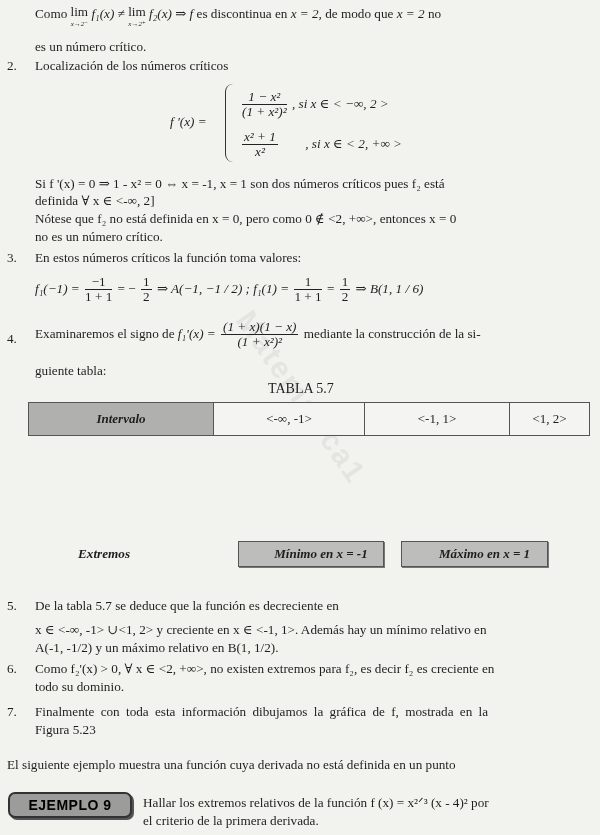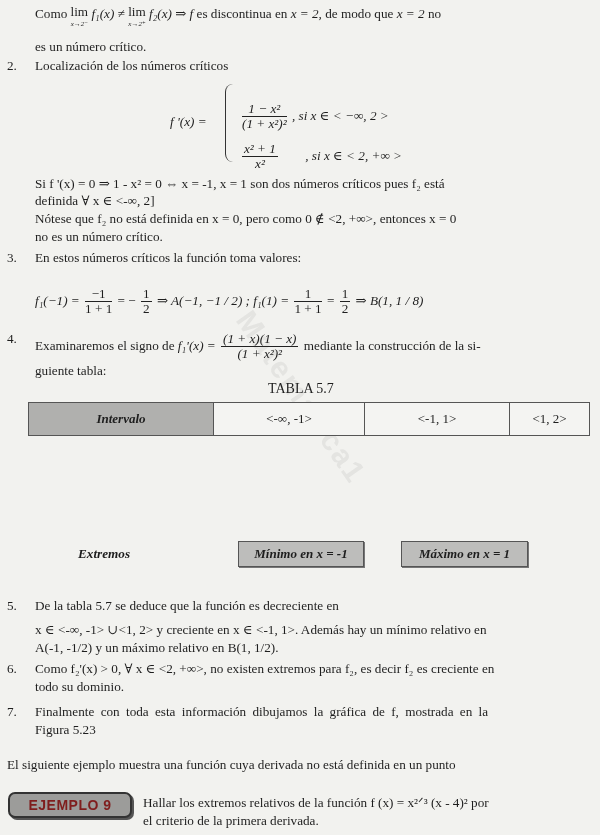--- a/index.html
+++ b/index.html
@@ -12,7 +12,7 @@
   }
   .abs { position: absolute; white-space: nowrap; }
   .it { font-style: italic; }
-  .frac { display: inline-block; vertical-align: middle; text-align: center; margin: 16px 2px; }
+  .frac { display: inline-block; vertical-align: middle; text-align: center; margin: 4px 2px; }
   .frac > span { display: block; line-height: 14px; }
   .frac > span.top { border-bottom: 1px solid #222; padding: 0 2px; }
   .lim { display: inline-block; text-align: center; vertical-align: top; line-height: 12px; }

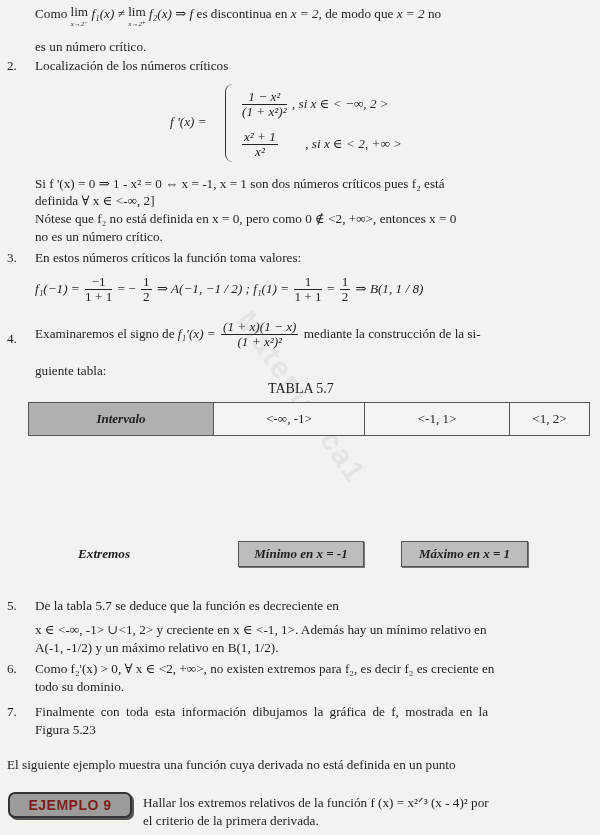--- a/index.html
+++ b/index.html
@@ -89,7 +89,7 @@
   <span class="frac"><span class="top">1</span><span>1 + 1</span></span>
   <span>=</span>
   <span class="frac"><span class="top">1</span><span>2</span></span>
-  <span class="it">⇒ B(1, 1 / 8)</span>
+  <span class="it">⇒ B(1, 1 / 6)</span>
 </div>
 
 <div class="abs" style="left:7px; top:331px;">4.</div>

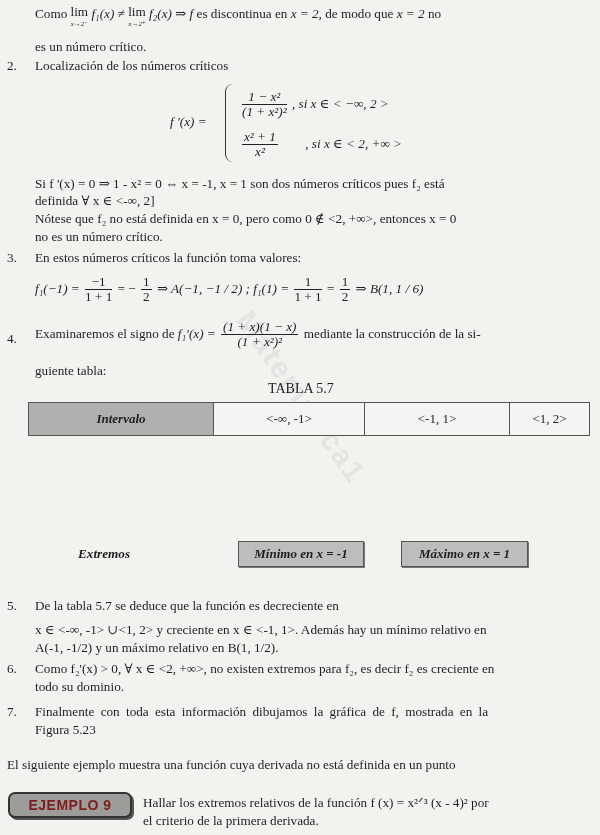--- a/index.html
+++ b/index.html
@@ -30,7 +30,7 @@
   table.t57 td.head { background: #b0b0ae; font-style: italic; font-weight: bold; width: 168px; }
   table.t57 td.cell { background: #f4f4f2; }
   table.t57 tr.concl td { background: #bdbdbb; }
-  .extreme-box { position: absolute; top: 541px; height: 24px; background: #bdbdbb; border: 1px solid #555; font-style: italic; font-weight: bold; font-size: 13px; line-height: 24px; text-align: center; box-shadow: 1px 1px 0 #777; }
+  .extreme-box { position: absolute; top: 541px; height: 24px; background: #bdbdbb; border: 1px solid #555; font-style: italic; font-weight: bold; font-size: 13px; line-height: 24px; text-align: center; box-shadow: 1px 1px 0 #777; padding-left: 20px; }
   .badge {
     position: absolute; left: 8px; top: 792px; width: 120px; height: 22px;
     background: #9c9c9a; border: 2px solid #333; border-radius: 7px;

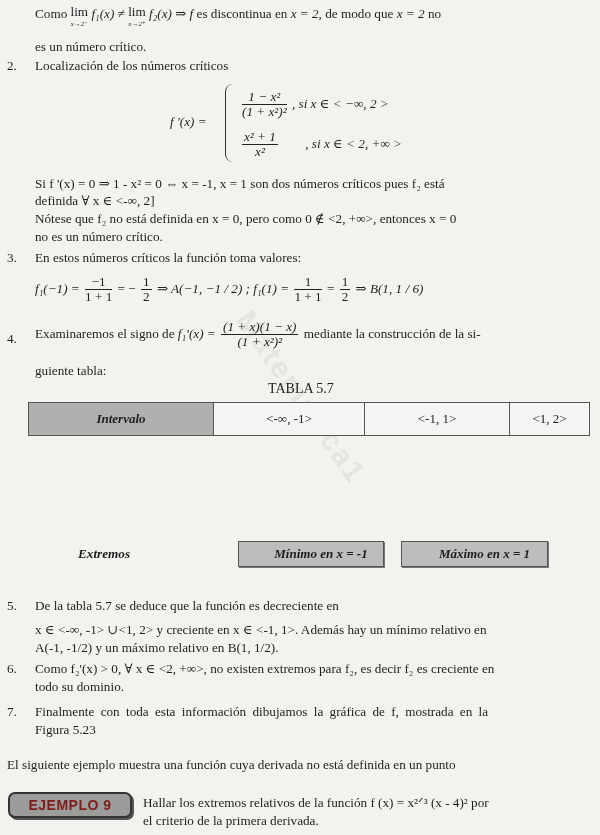--- a/index.html
+++ b/index.html
@@ -35,7 +35,7 @@
     position: absolute; left: 8px; top: 792px; width: 120px; height: 22px;
     background: #9c9c9a; border: 2px solid #333; border-radius: 7px;
     font-family: "Liberation Sans", sans-serif; font-weight: bold; font-size: 14px;
-    color: #7f1d1d; text-align: center; line-height: 22px; letter-spacing: 0.5px;
+    color: #000000; text-align: center; line-height: 22px; letter-spacing: 0.5px;
     box-shadow: 2px 2px 0 #555;
   }
 </style>

